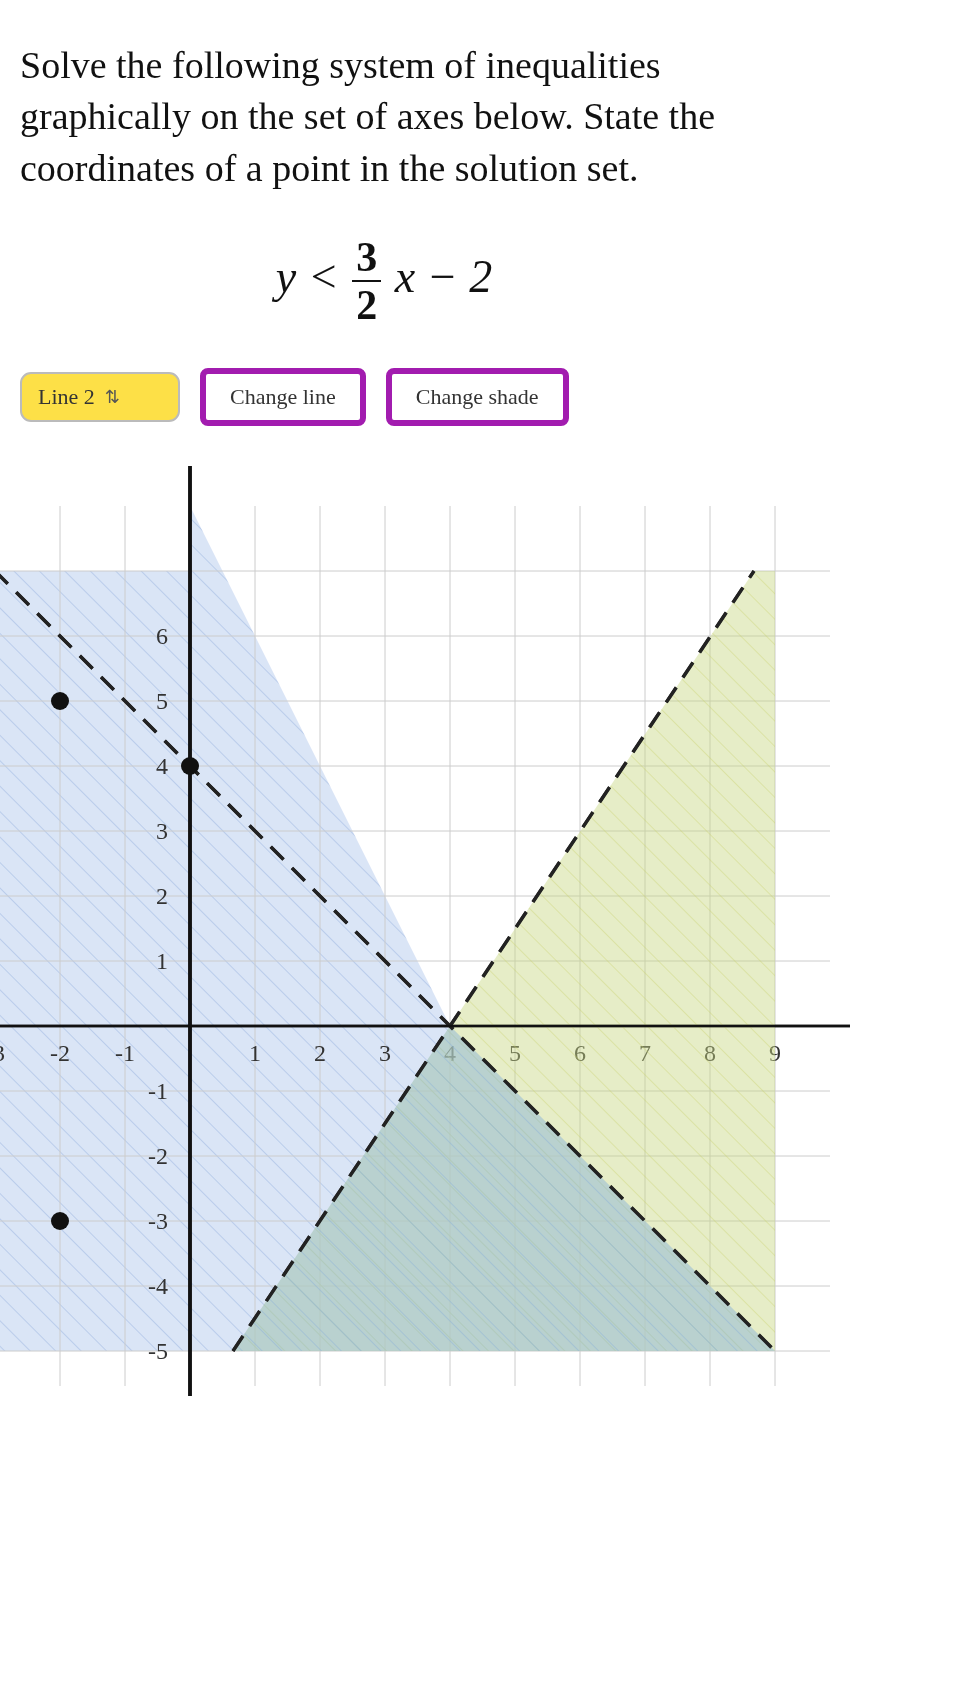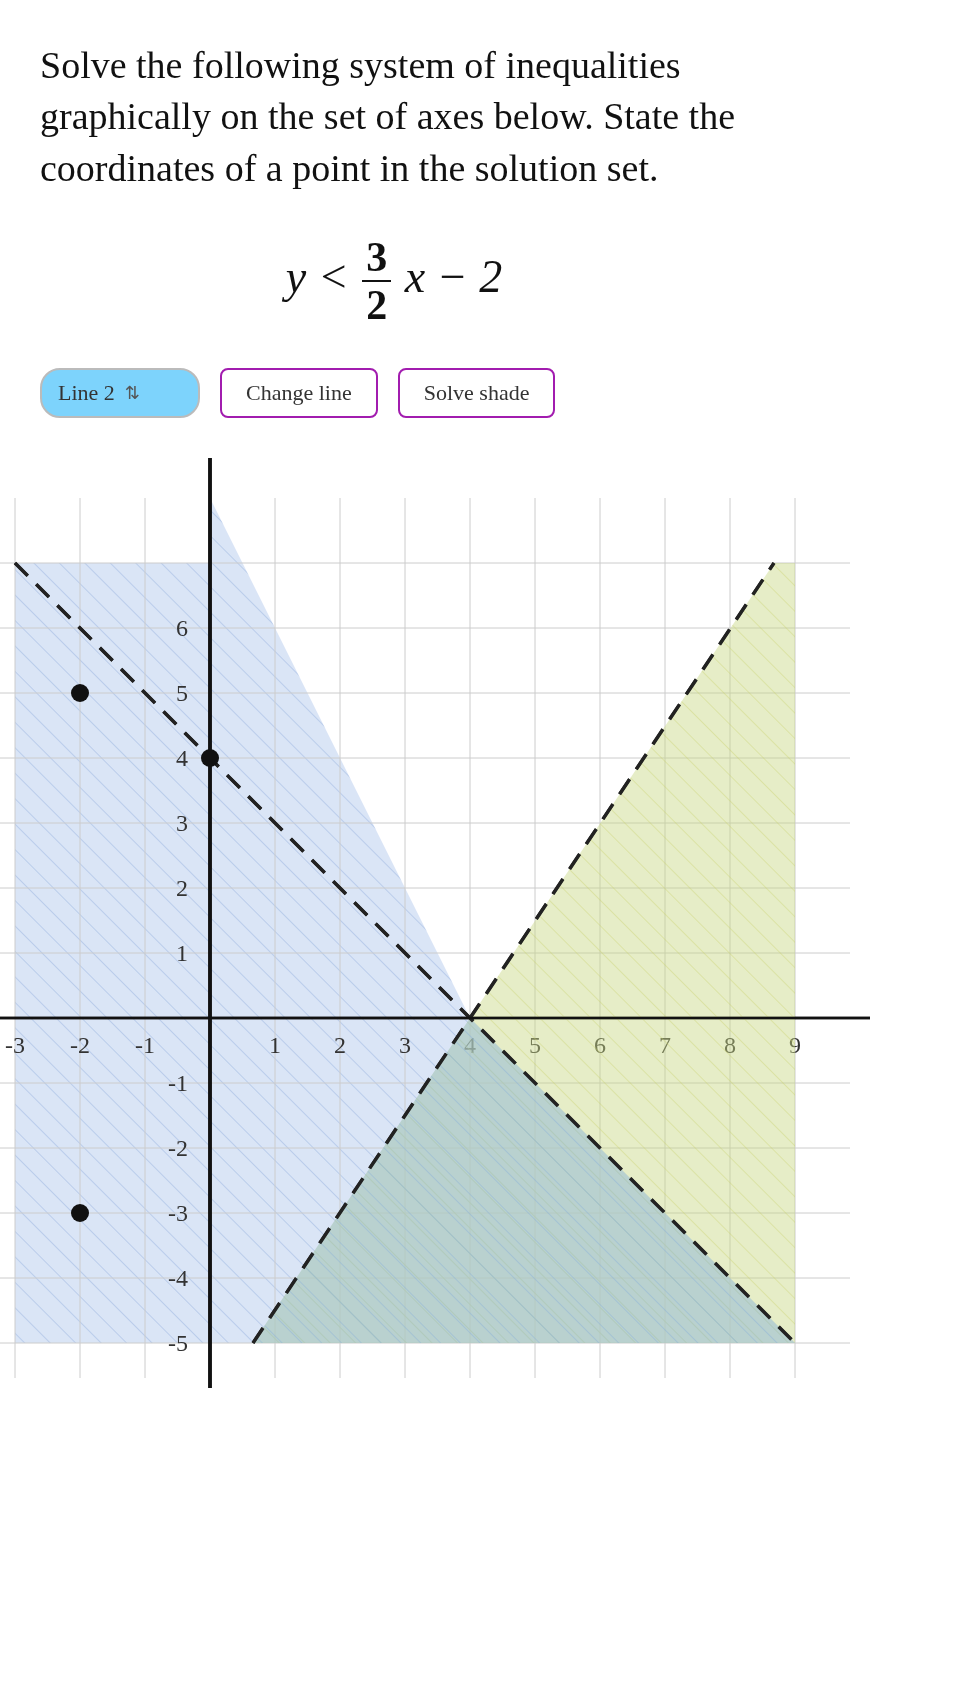--- a/index.html
+++ b/index.html
@@ -13,7 +13,7 @@
 
     .page-container {
       width: 788px;
-      padding: 40px 40px 0 40px;
+      padding: 40px 40px 0 20px;
     }
 
     .problem-text {

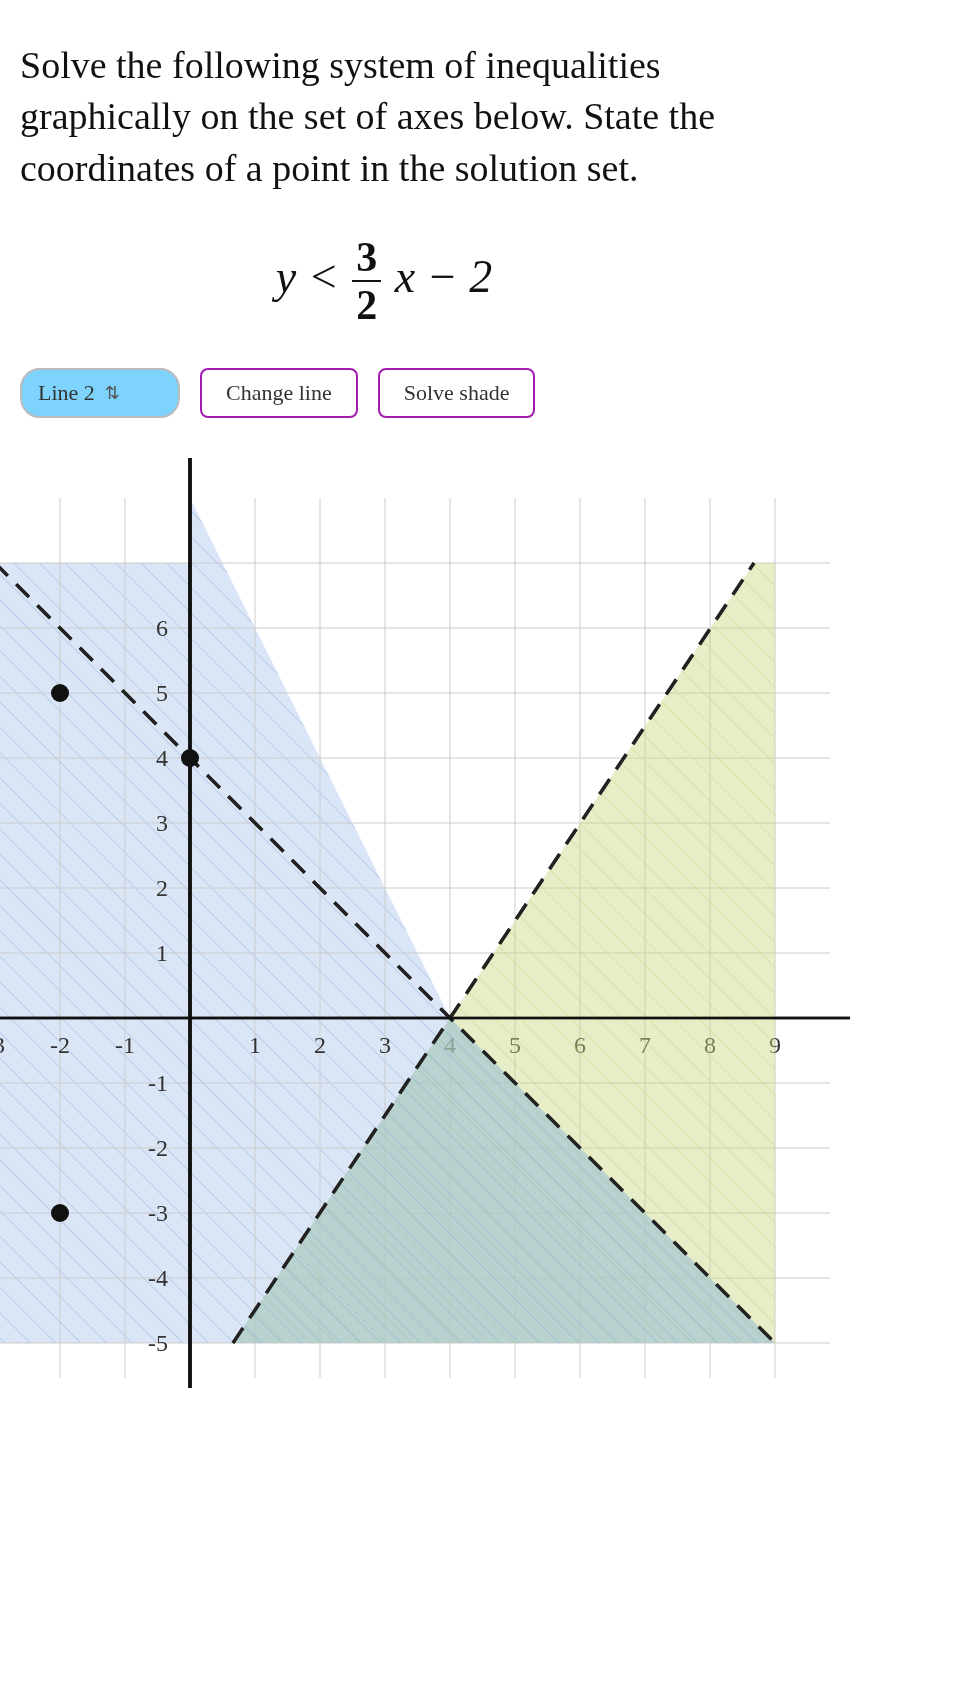--- a/index.html
+++ b/index.html
@@ -74,10 +74,10 @@
       display: flex;
       align-items: center;
       border: 2px solid #bbb;
-      border-radius: 20px;
+      border-radius: 11px;
       padding: 10px 16px;
       font-size: 22px;
-      background: #7dd3fc;
+      background: #fde047;
       cursor: pointer;
       gap: 10px;
       color: #333;

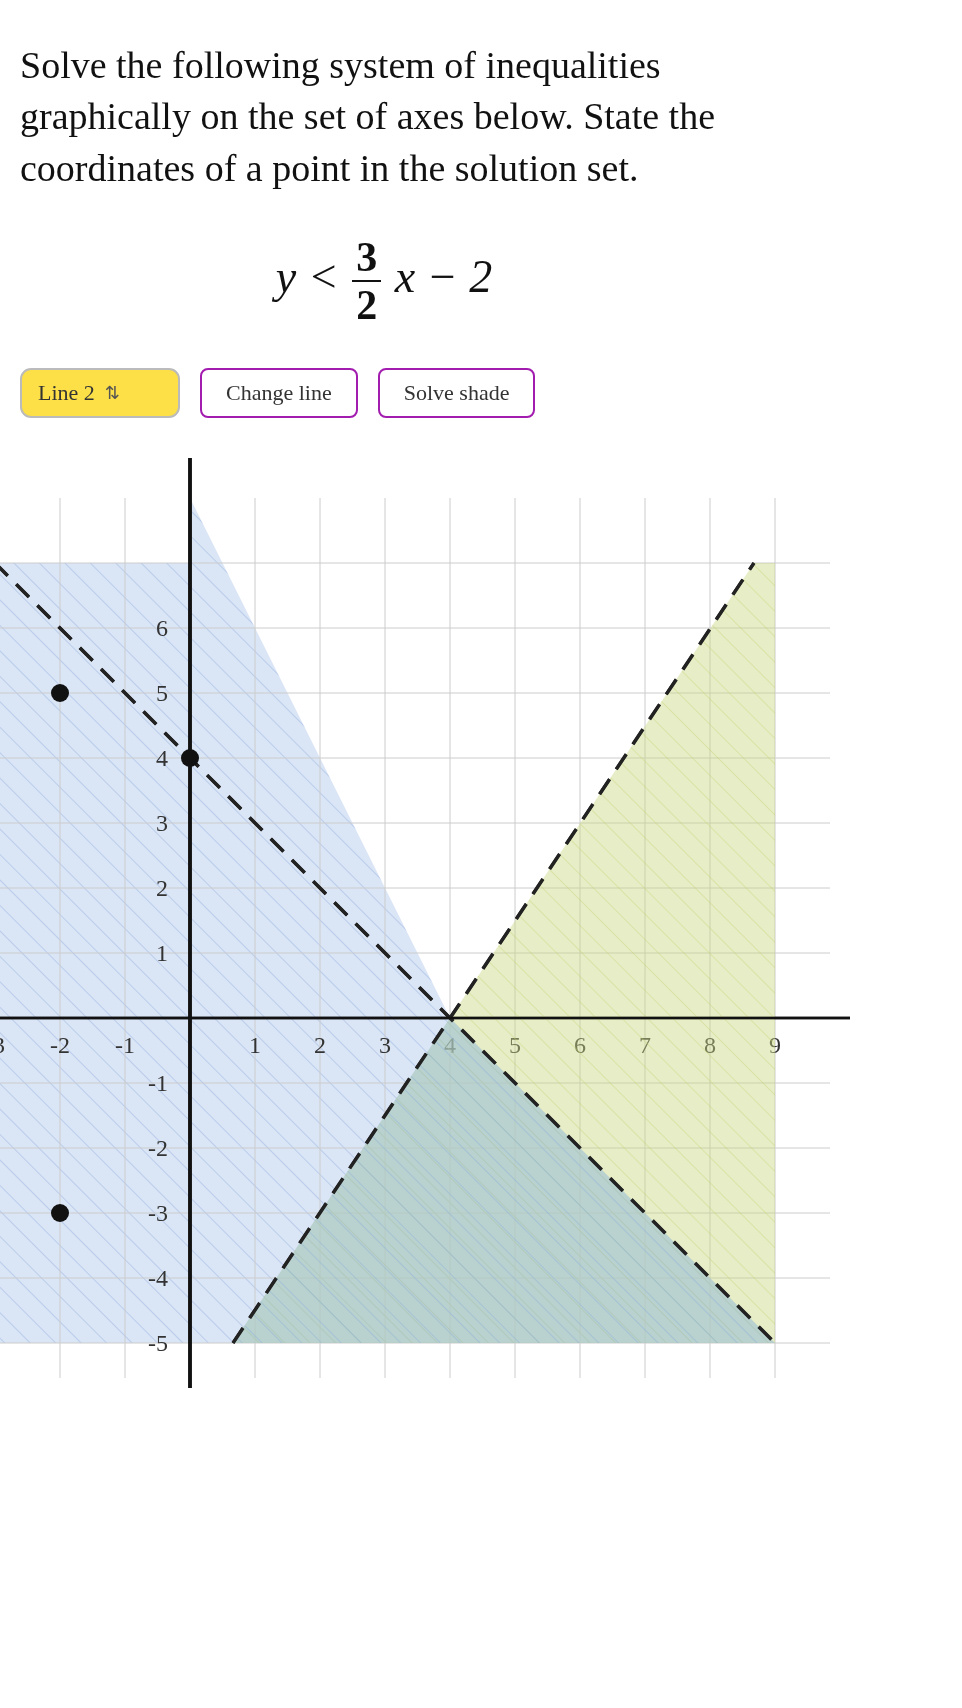--- a/index.html
+++ b/index.html
@@ -91,7 +91,7 @@
     }
 
     .btn {
-      border: 2px solid #a21caf;
+      border: 6px solid #a21caf;
       border-radius: 8px;
       padding: 10px 24px;
       font-size: 22px;

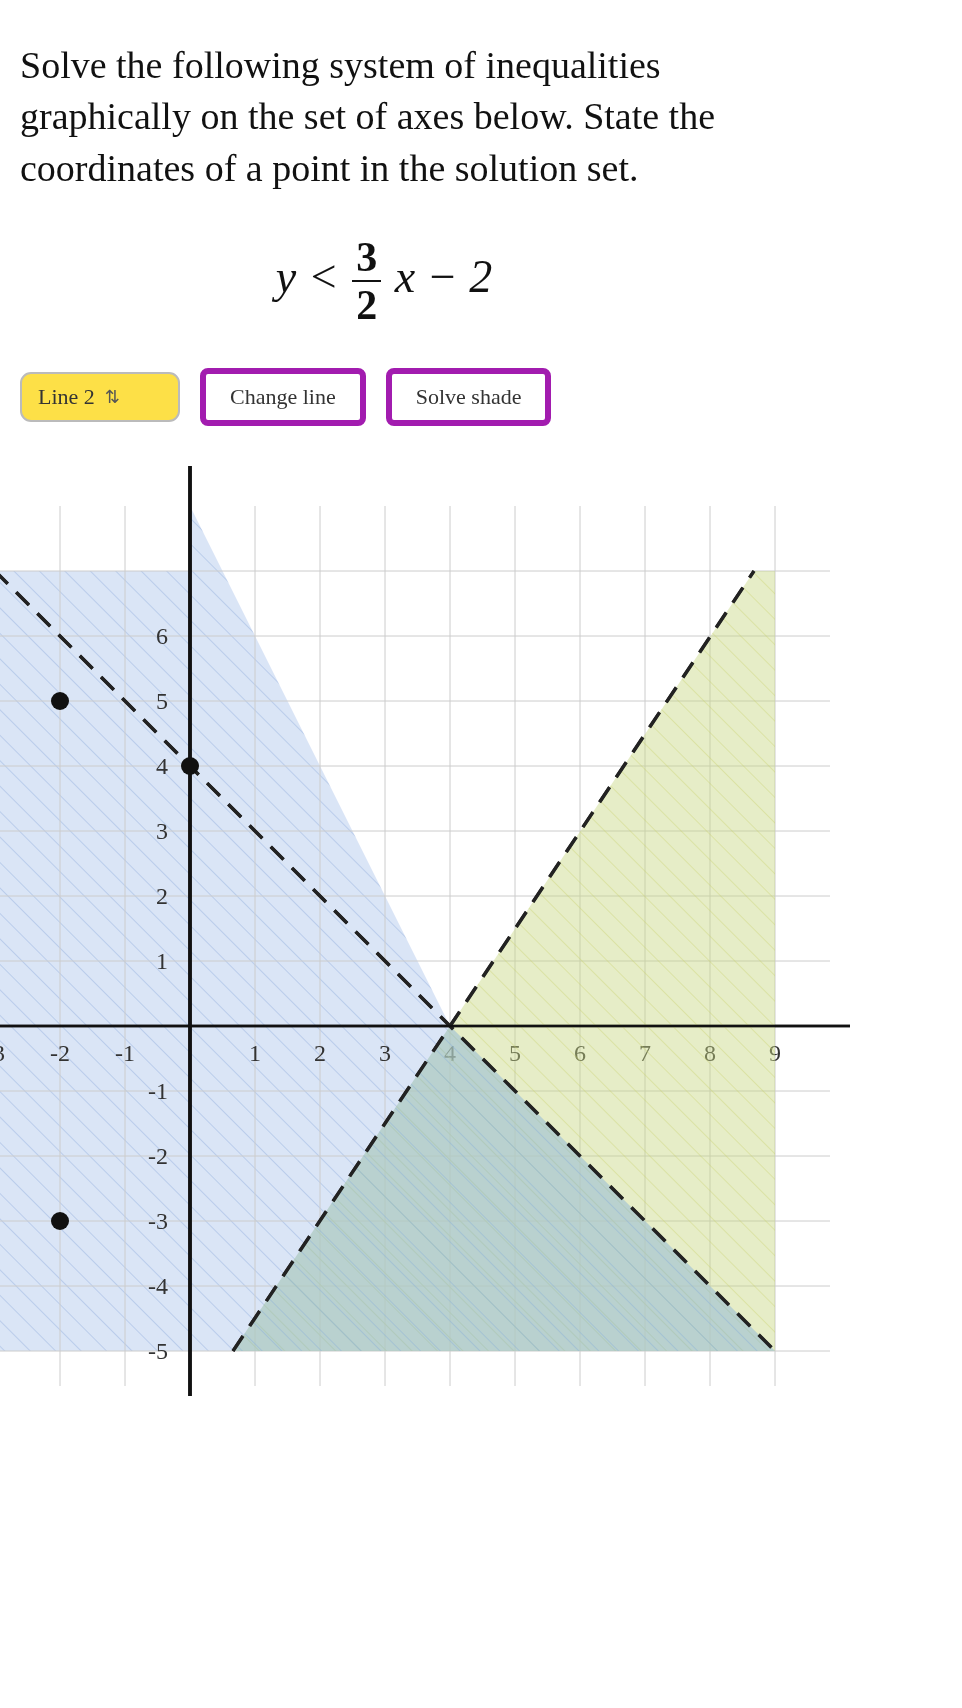--- a/index.html
+++ b/index.html
@@ -145,7 +145,7 @@
       <span class="selector-arrows">⇅</span>
     </div>
     <button class="btn">Change line</button>
-    <button class="btn">Solve shade</button>
+    <button class="btn">Change shade</button>
   </div>
 
   <div class="graph-area">

